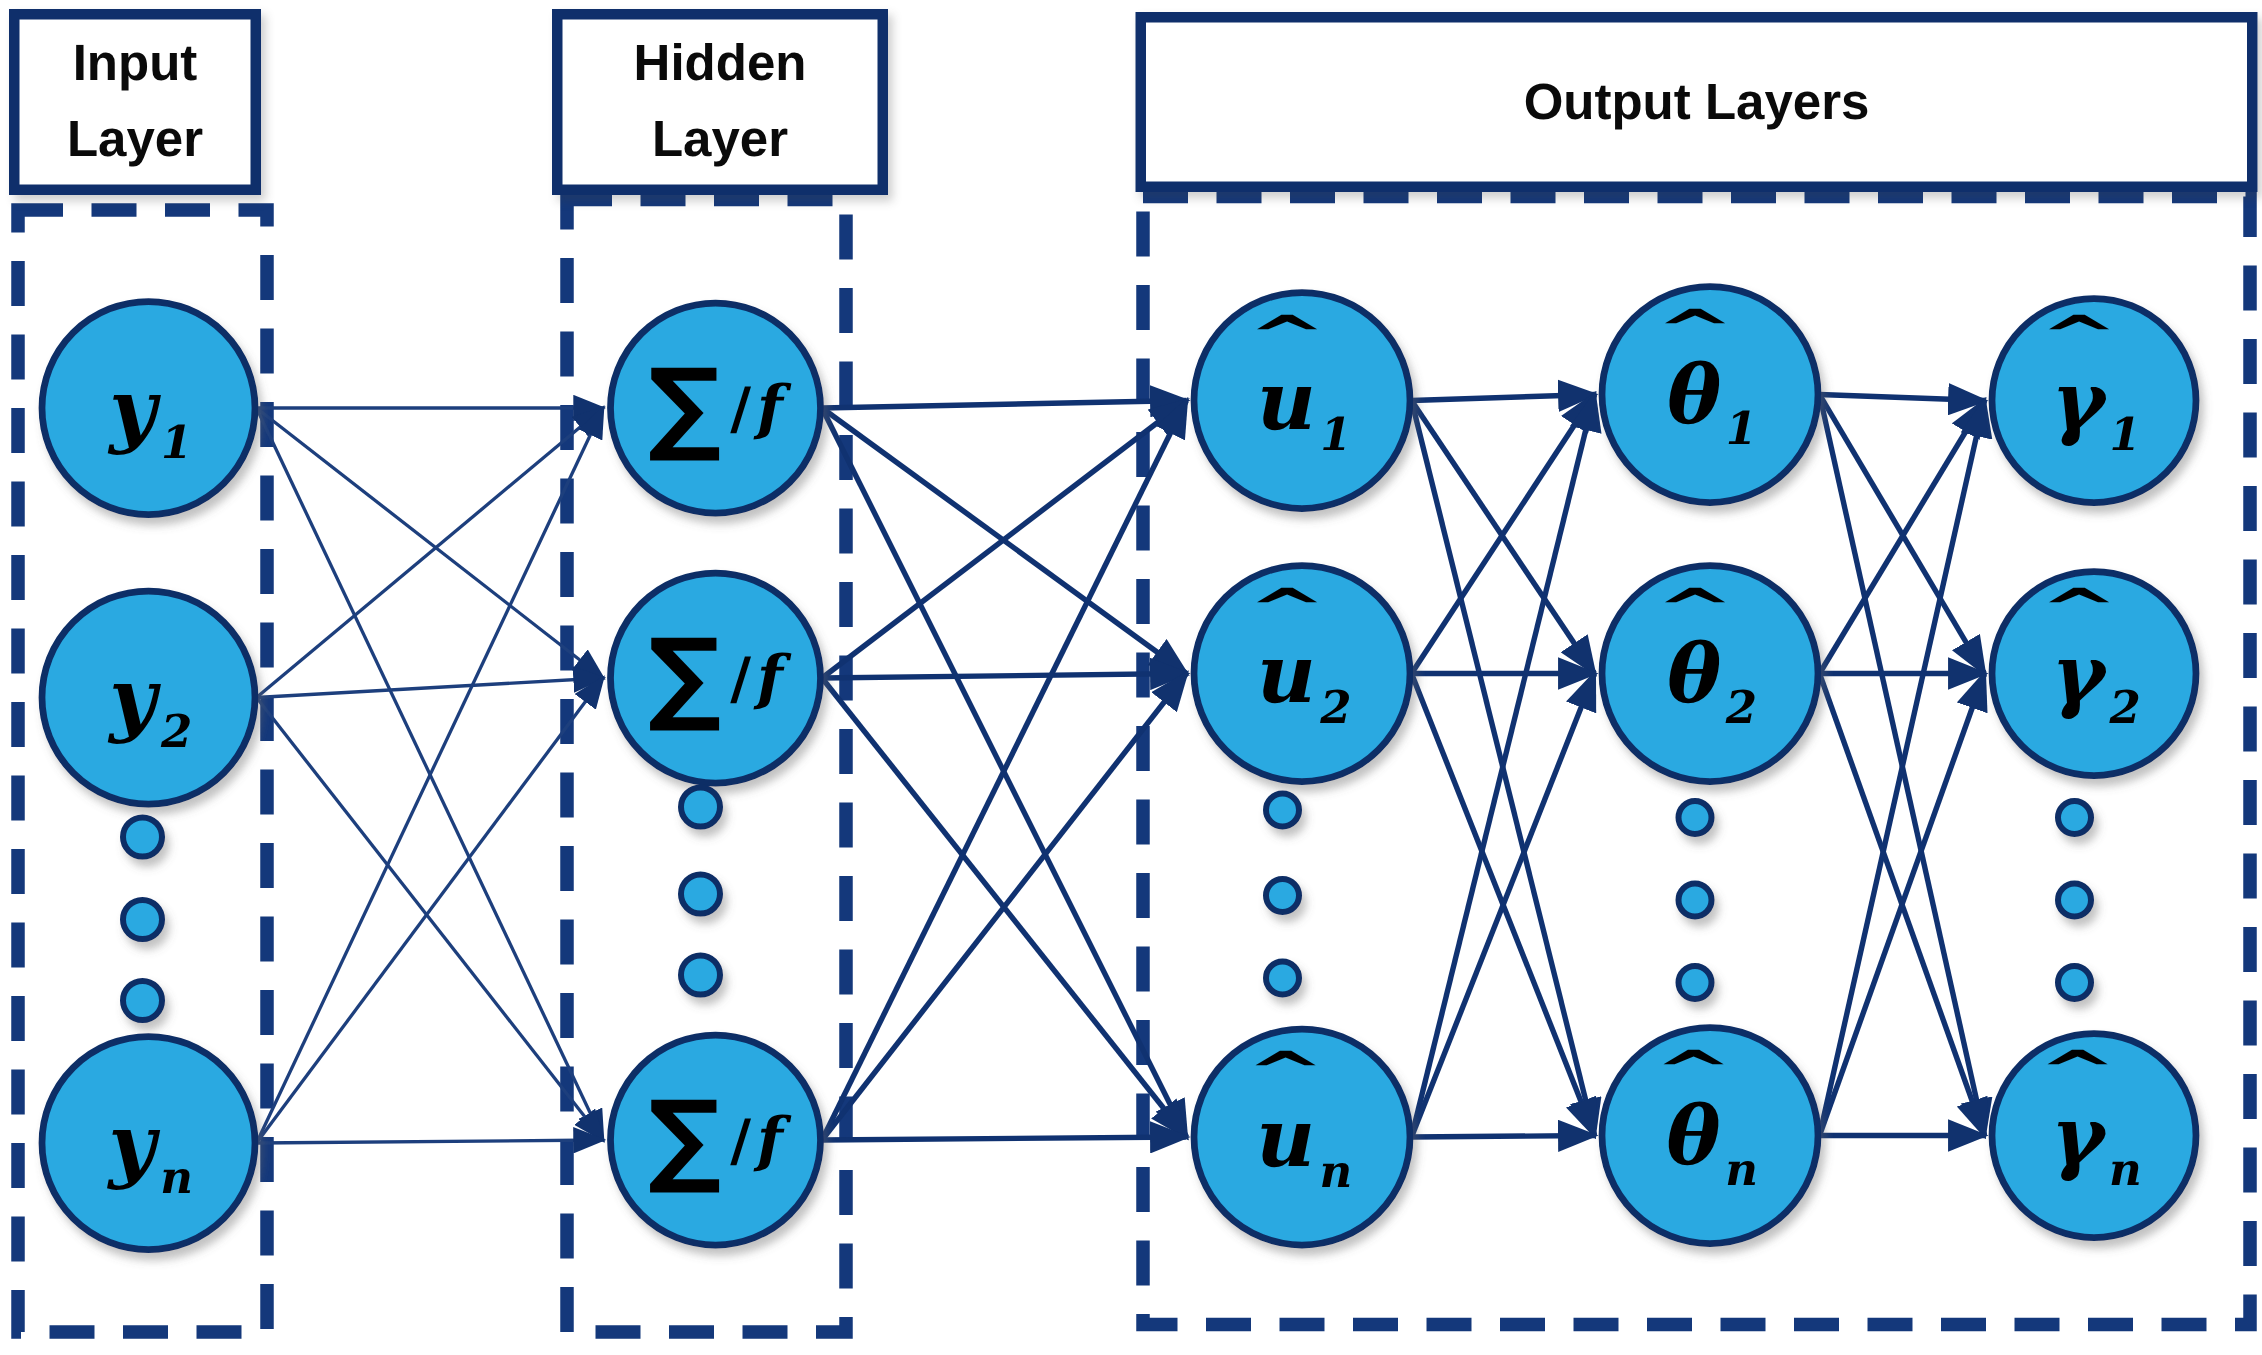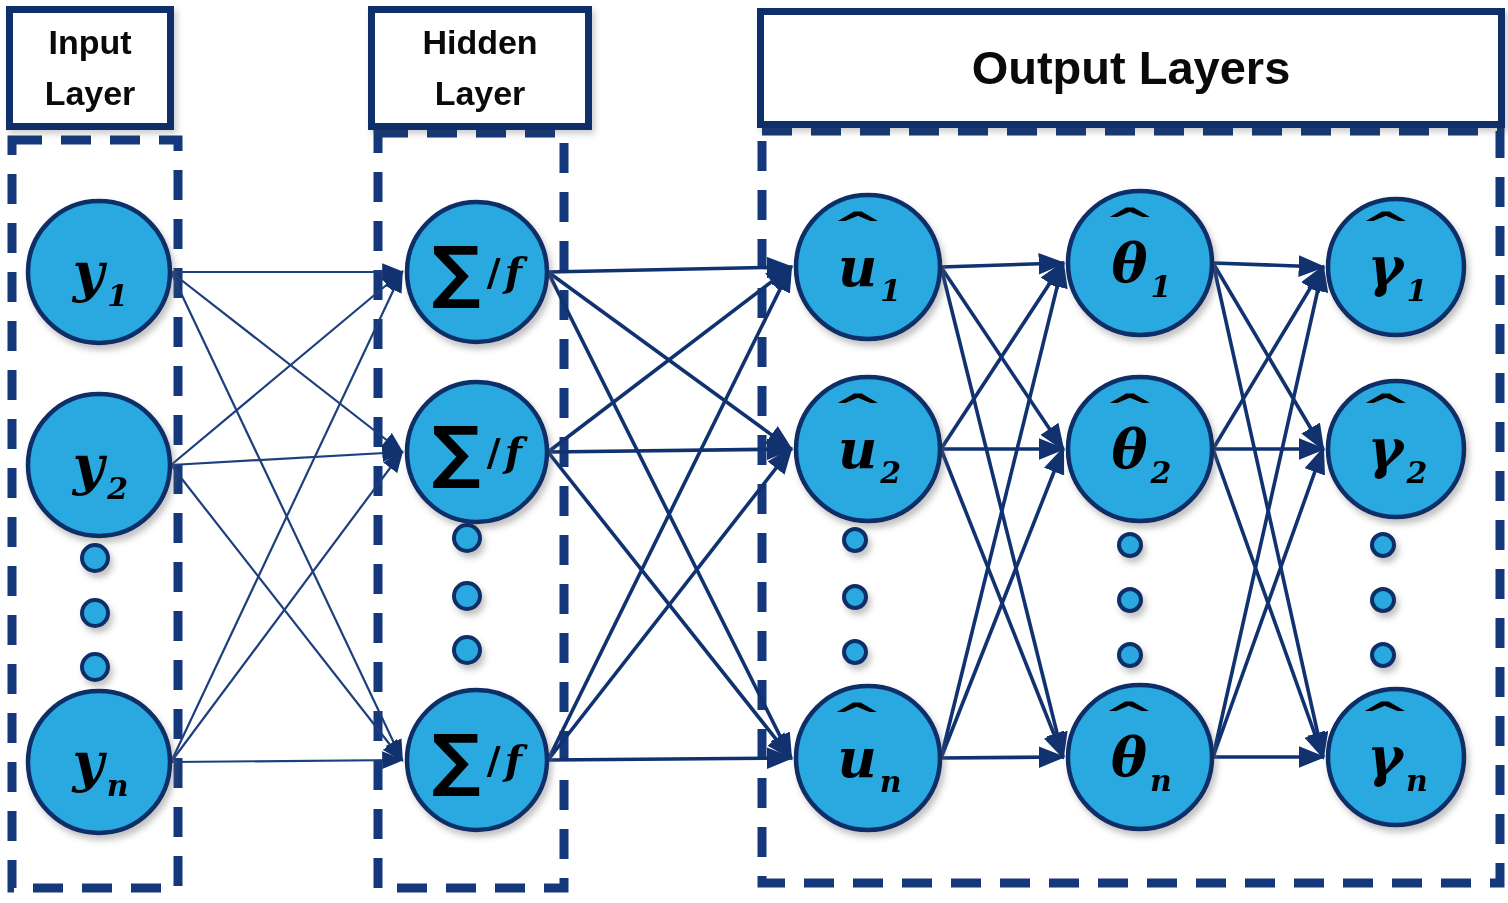--- a/index.html
+++ b/index.html
@@ -12,7 +12,7 @@
     box-shadow:3px 4px 6px rgba(60,60,60,0.25);}
   #t-input{left:6px;top:6px;width:168px;height:124px;}
   #t-hidden{left:368px;top:6px;width:224px;height:124px;}
-  #t-output{left:757px;top:8px;width:748px;height:120px;font-size:47px;}
+  #t-output{left:757px;top:8px;width:748px;height:120px;font-size:34px;}
   .node-label{position:absolute;display:flex;align-items:center;justify-content:center;
     color:#000;font-family:"DejaVu Serif",serif;font-weight:bold;font-style:italic;
     pointer-events:none;}

